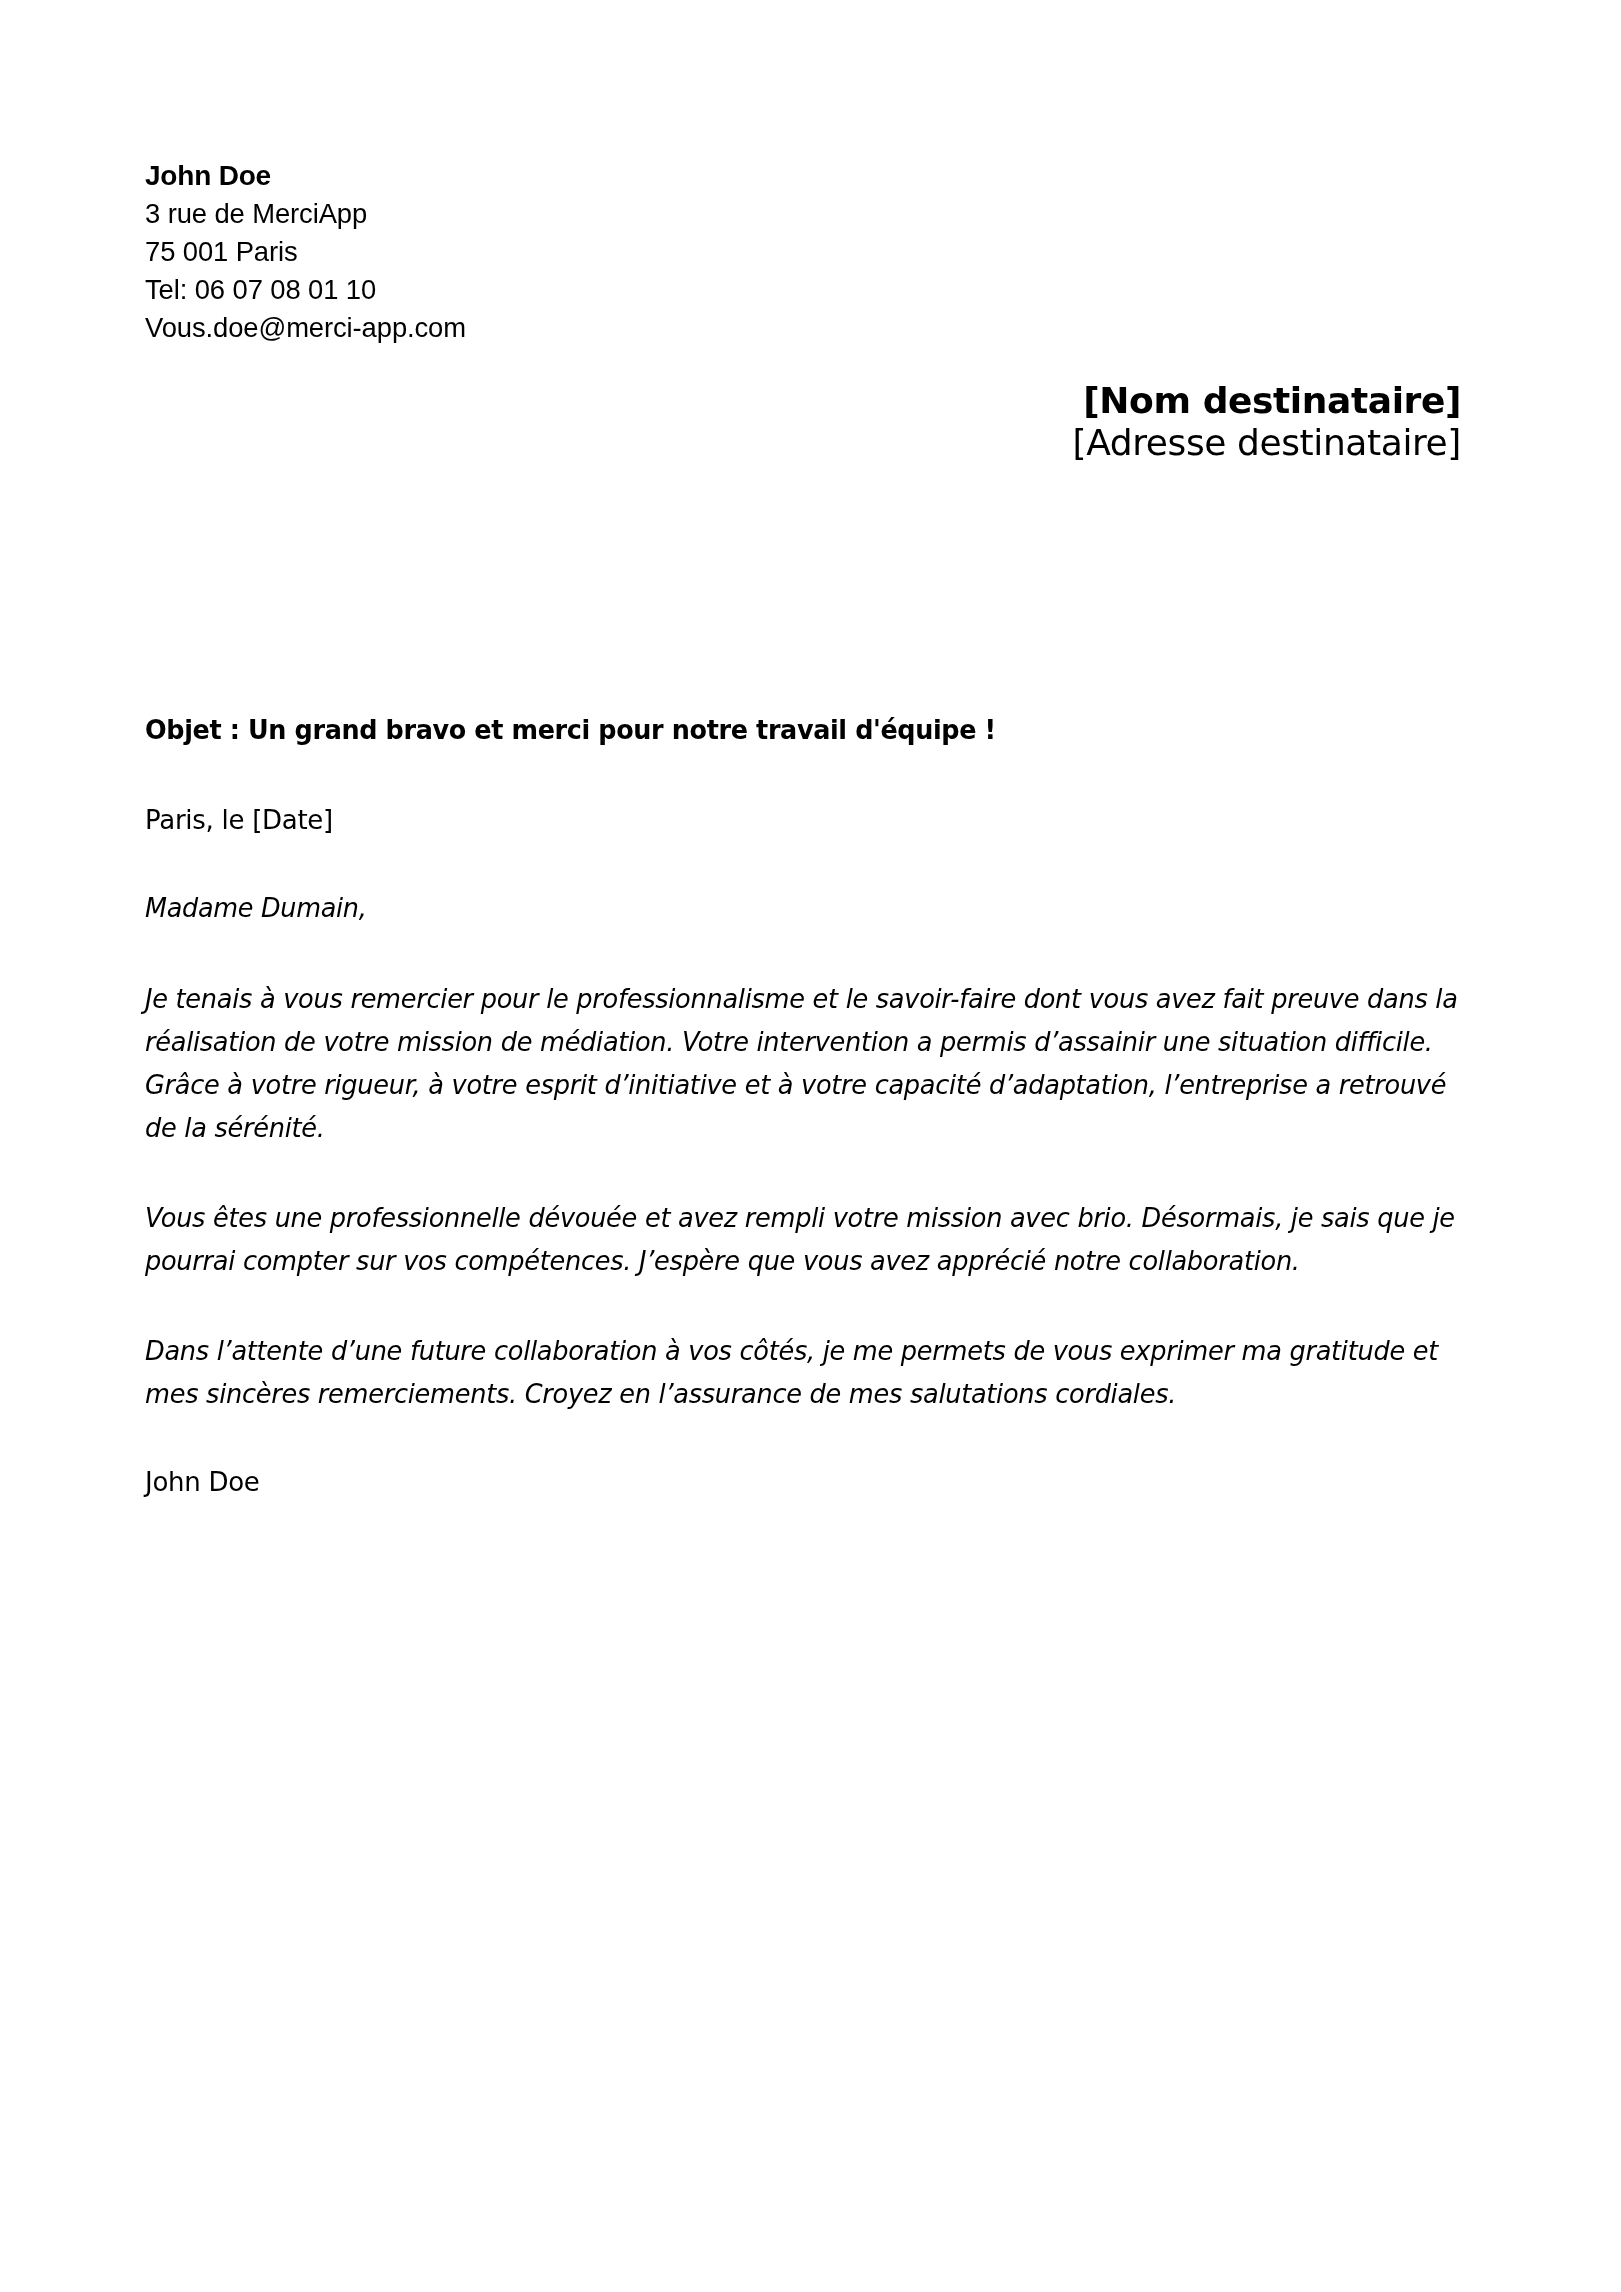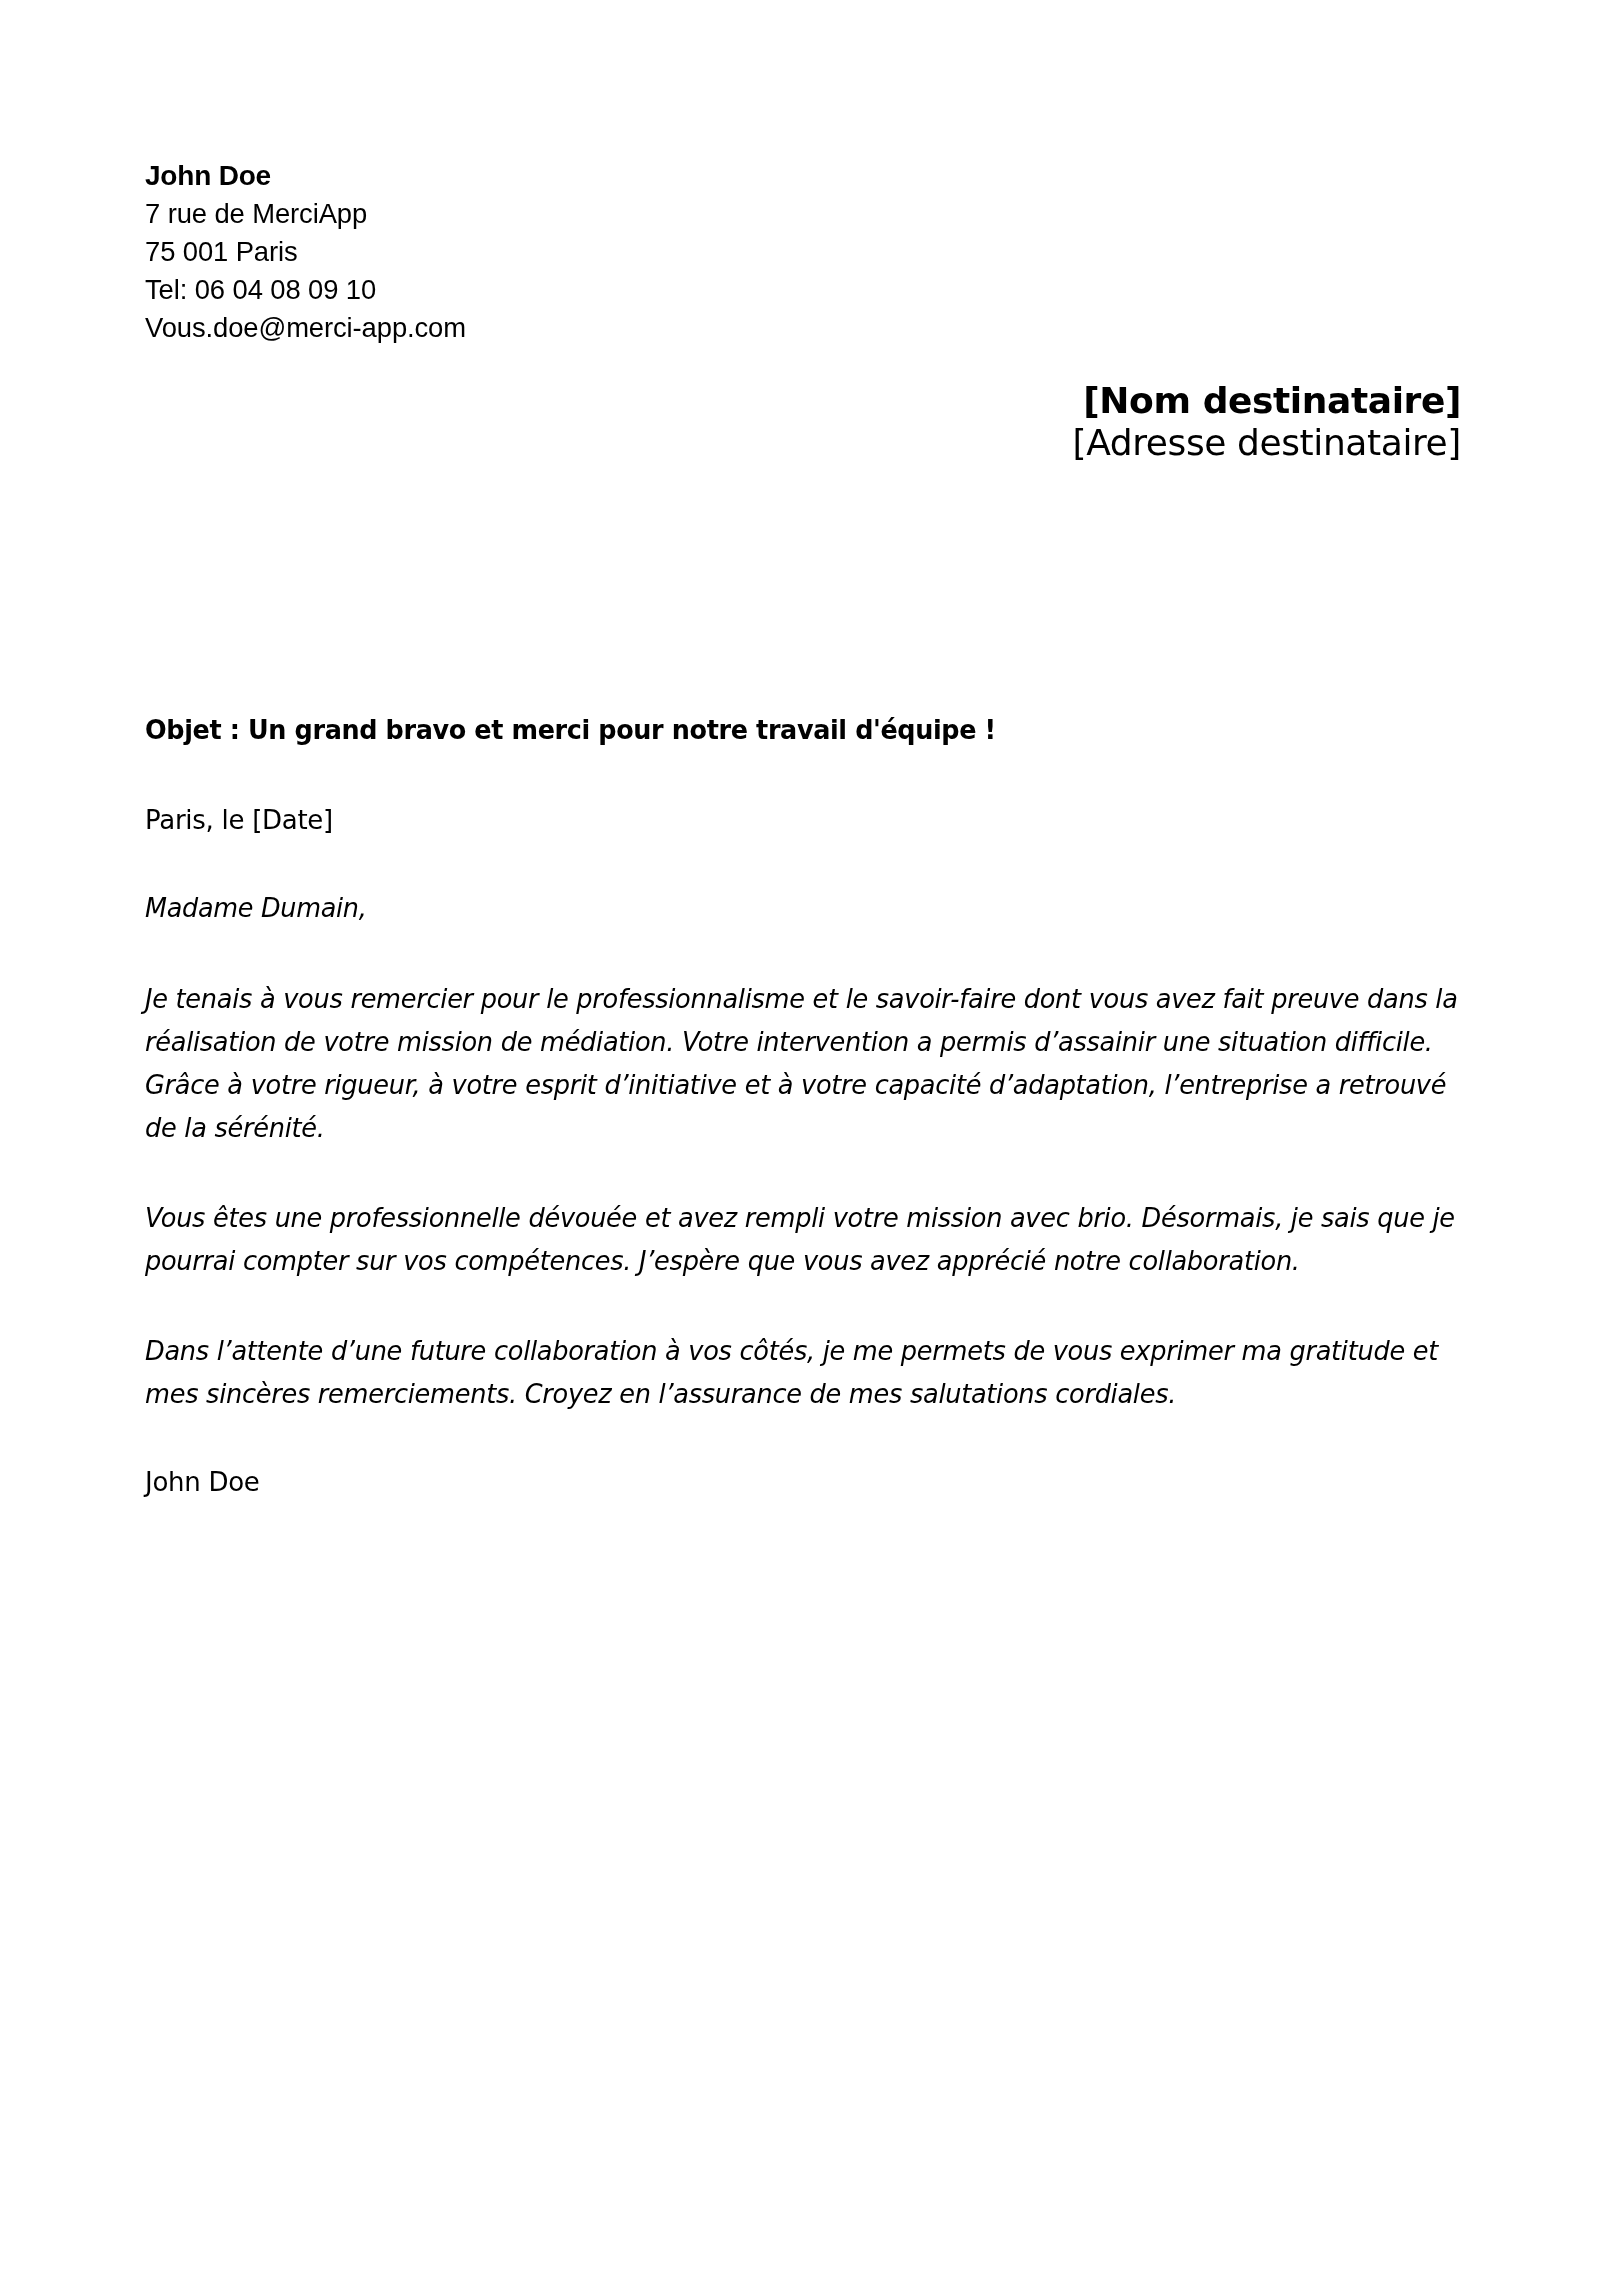--- a/index.html
+++ b/index.html
@@ -115,7 +115,7 @@
 
   <div class="sender-block">
     <div class="sender-name">John Doe</div>
-    <div class="sender-line">7 rue de MerciApp</div>
+    <div class="sender-line">3 rue de MerciApp</div>
     <div class="sender-line">75 001 Paris</div>
     <div class="sender-line">Tel: 06 04 08 09 10</div>
     <div class="sender-line">Vous.doe@merci-app.com</div>

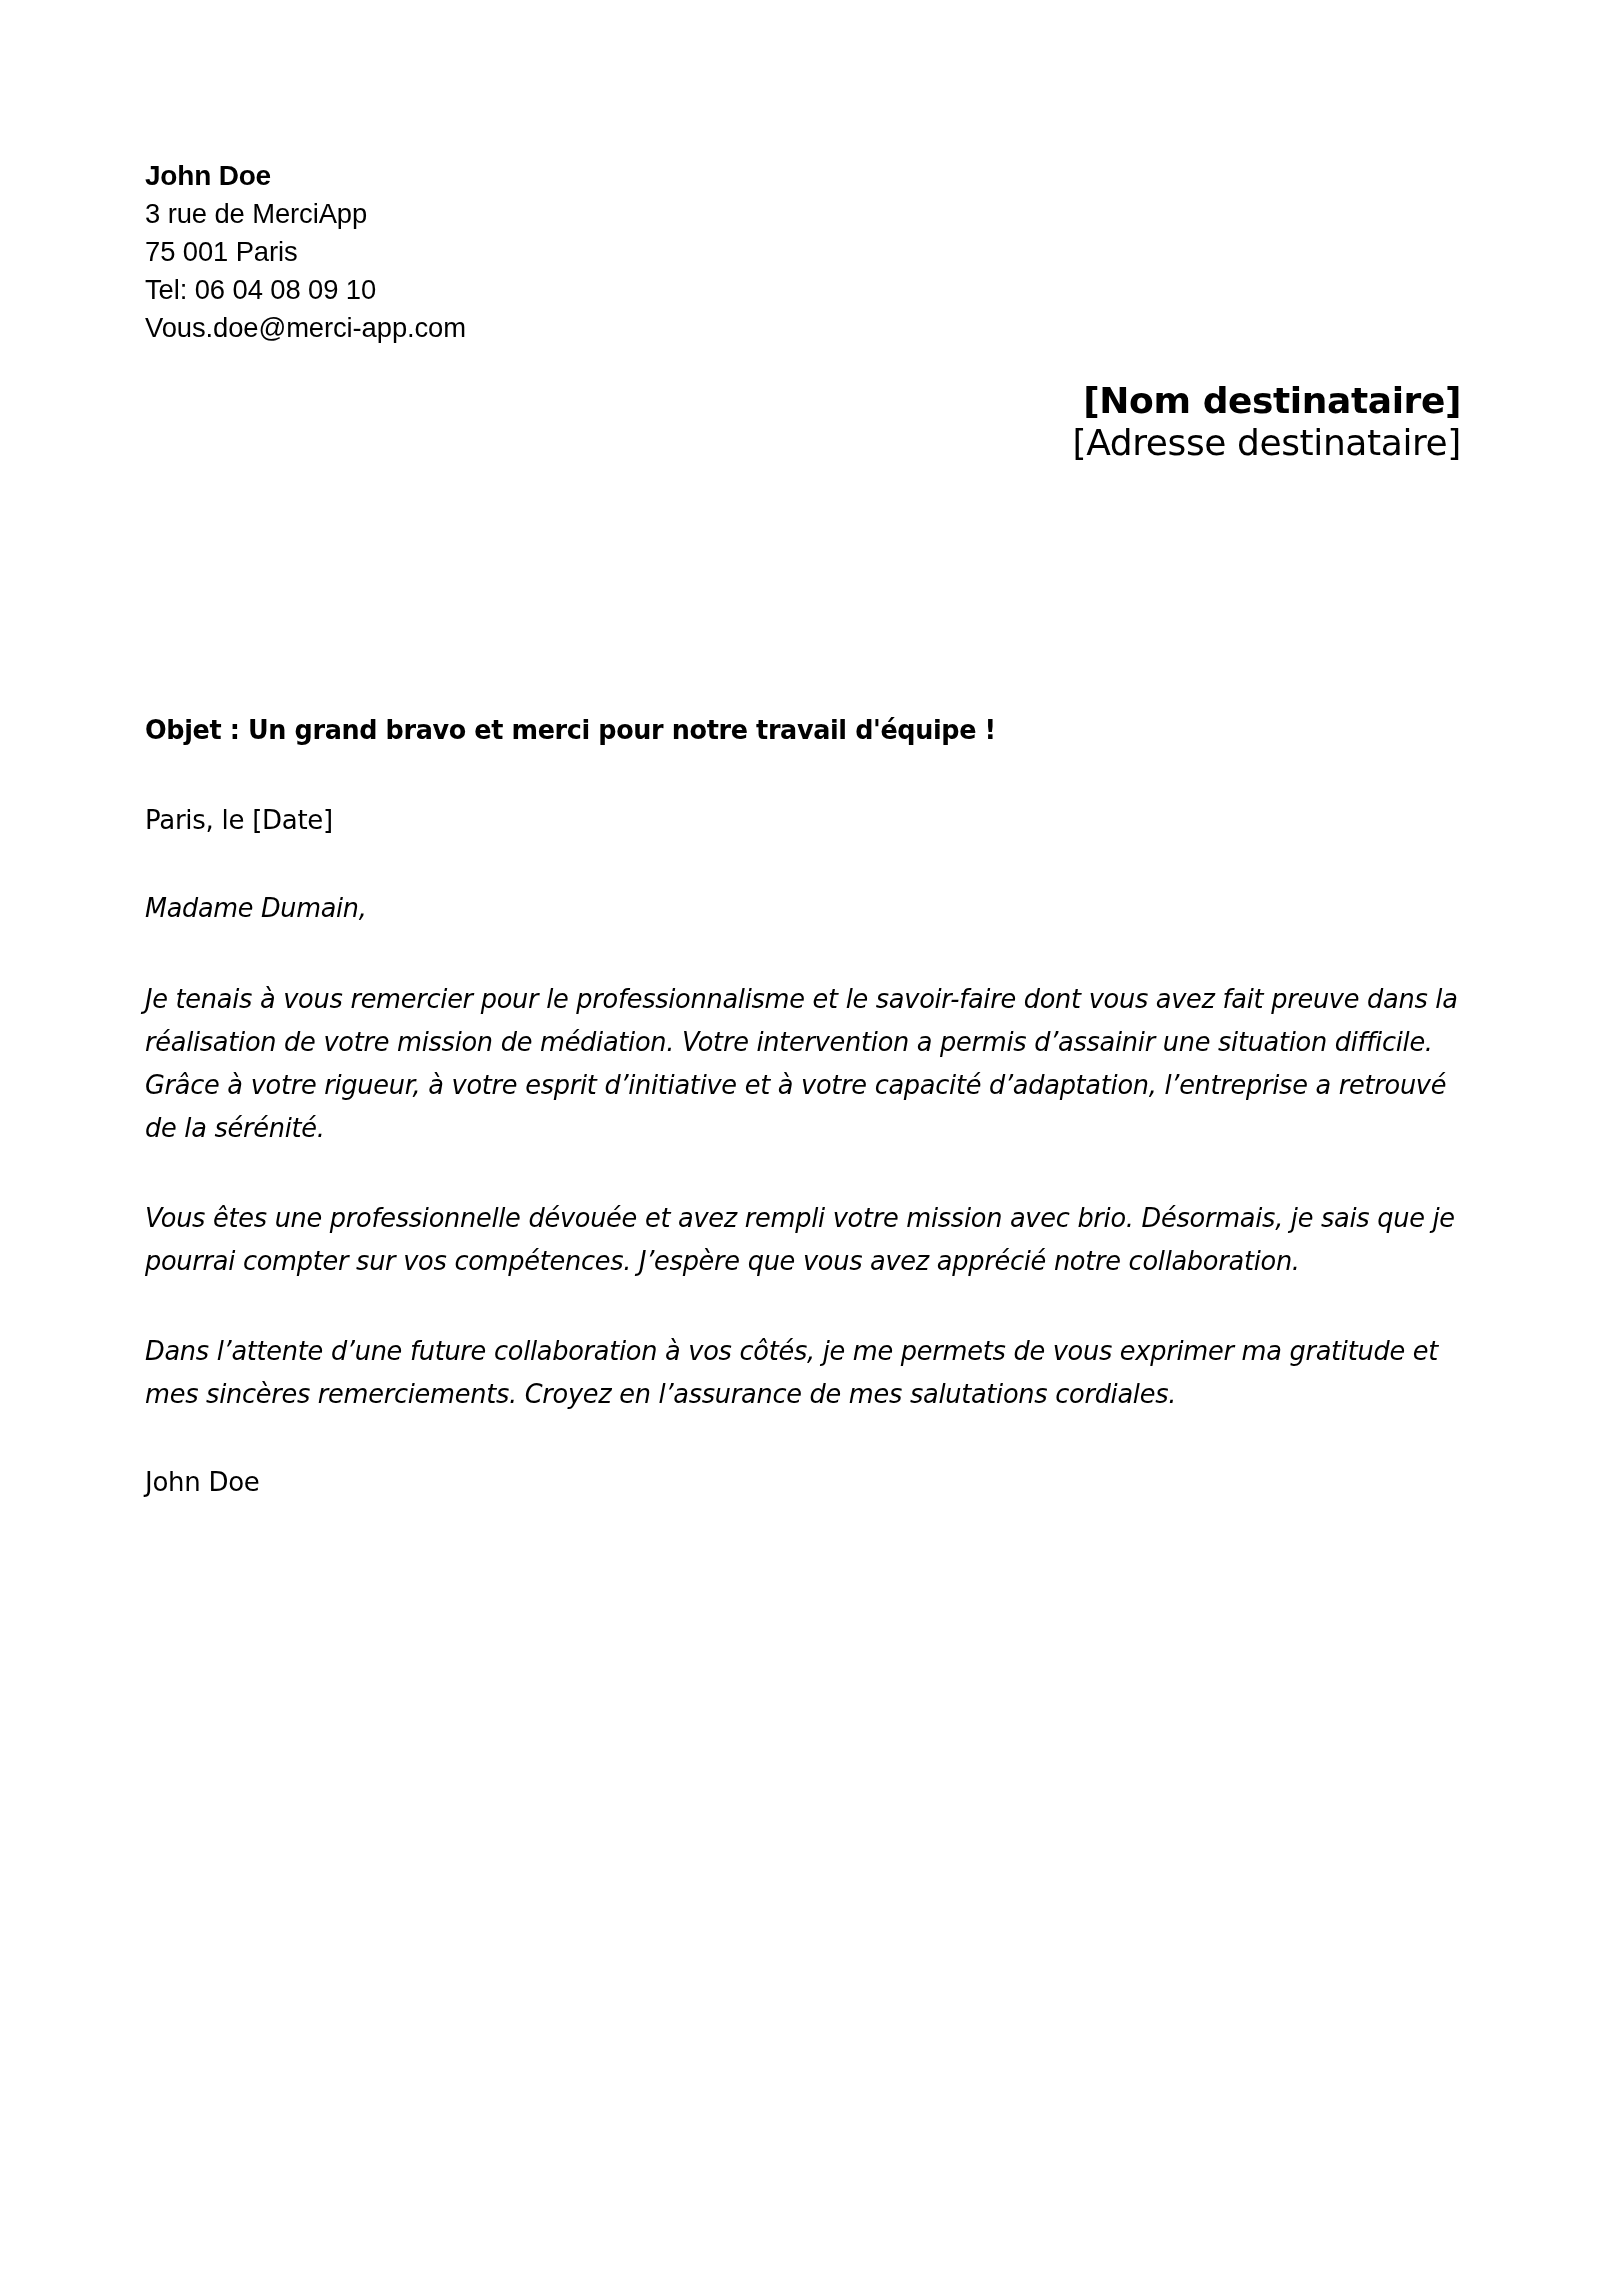--- a/index.html
+++ b/index.html
@@ -117,7 +117,7 @@
     <div class="sender-name">John Doe</div>
     <div class="sender-line">3 rue de MerciApp</div>
     <div class="sender-line">75 001 Paris</div>
-    <div class="sender-line">Tel: 06 04 08 09 10</div>
+    <div class="sender-line">Tel: 06 07 08 01 10</div>
     <div class="sender-line">Vous.doe@merci-app.com</div>
   </div>
 

